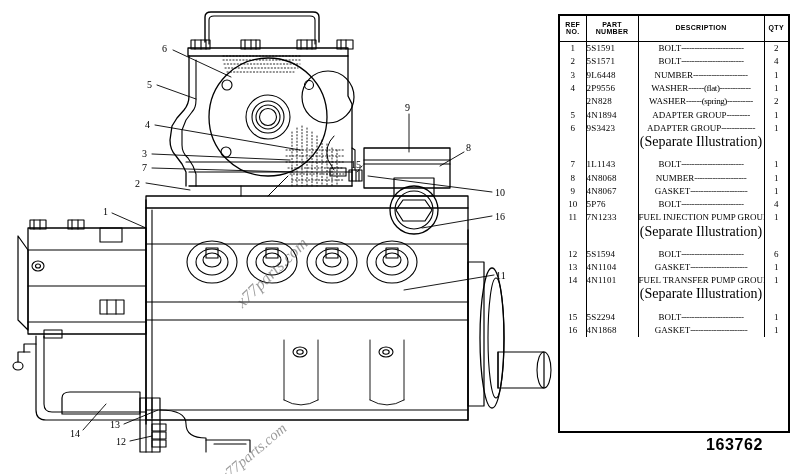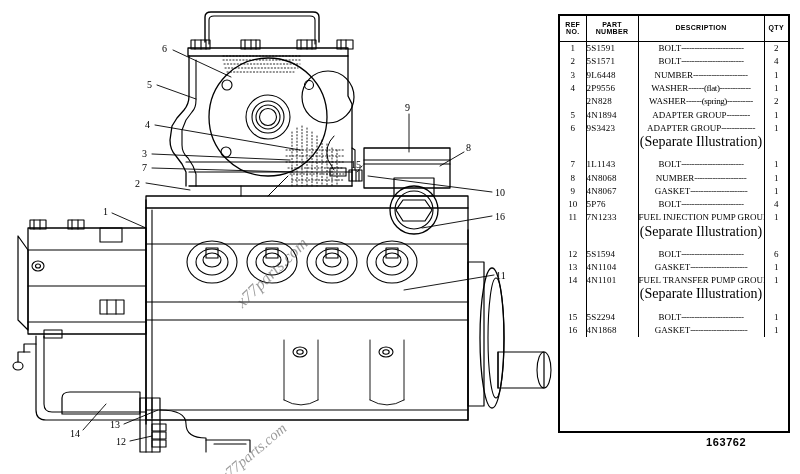--- a/index.html
+++ b/index.html
@@ -101,7 +101,7 @@
     position: absolute;
     left: 706px; top: 436px;
     font-family: "Liberation Sans", sans-serif;
-    font-size: 11px;
+    font-size: 16px;
     font-weight: bold;
     letter-spacing: .6px;
     color: #000;

